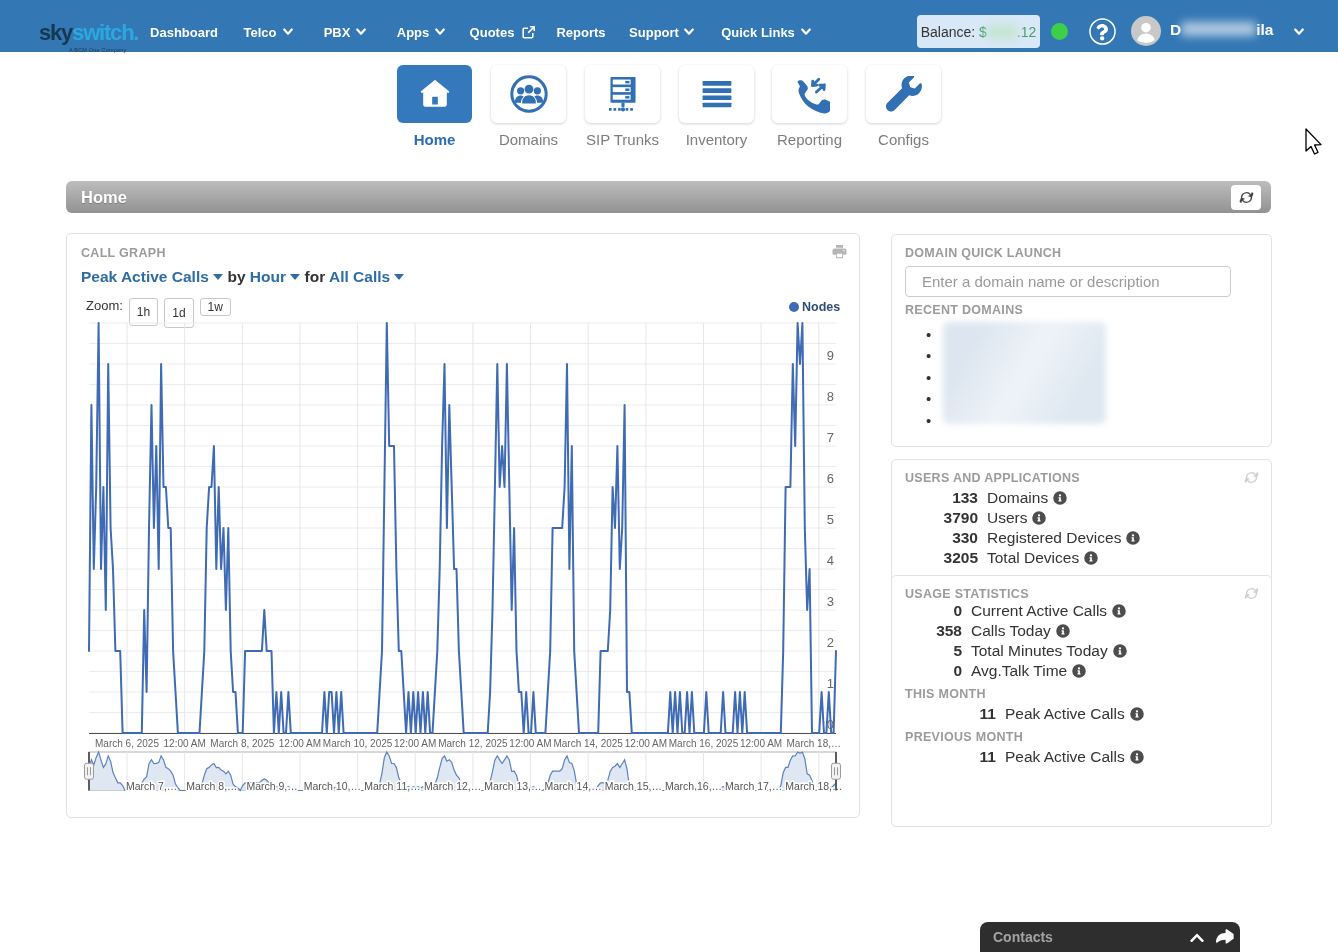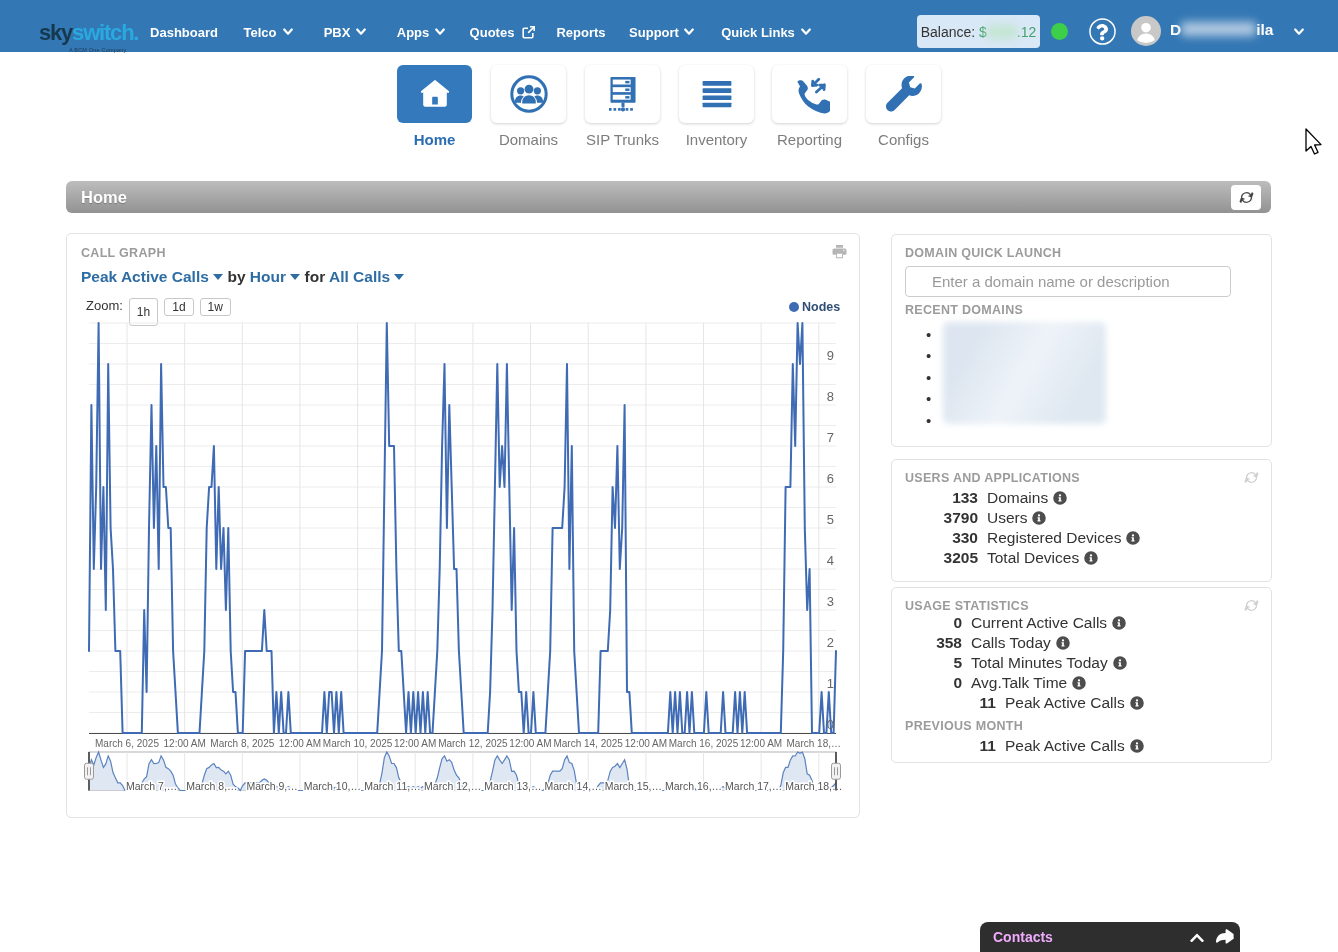--- a/index.html
+++ b/index.html
@@ -38,7 +38,7 @@
 #quickp{left:891px;top:234px;width:381px;height:213px}
 #usersp{left:891px;top:459px;width:381px;height:123px}
 #usagep{left:891px;top:587px;width:381px;height:176px}
-.qinput{position:absolute;left:13px;top:31px;width:326px;height:31px;border:1px solid #ccc;border-radius:4px;color:#9a9a9a;font-size:15px;display:flex;align-items:center;padding-left:26px}
+.qinput{position:absolute;left:13px;top:31px;width:326px;height:31px;border:1px solid #ccc;border-radius:4px;color:#9a9a9a;font-size:15px;display:flex;align-items:center;padding-left:16px}
 .srow{font-size:15.5px;color:#333;height:20px;line-height:20px;white-space:nowrap}
 .snum{display:inline-block;text-align:right;font-weight:bold;margin-right:9px}
 .slab{margin-right:5px}

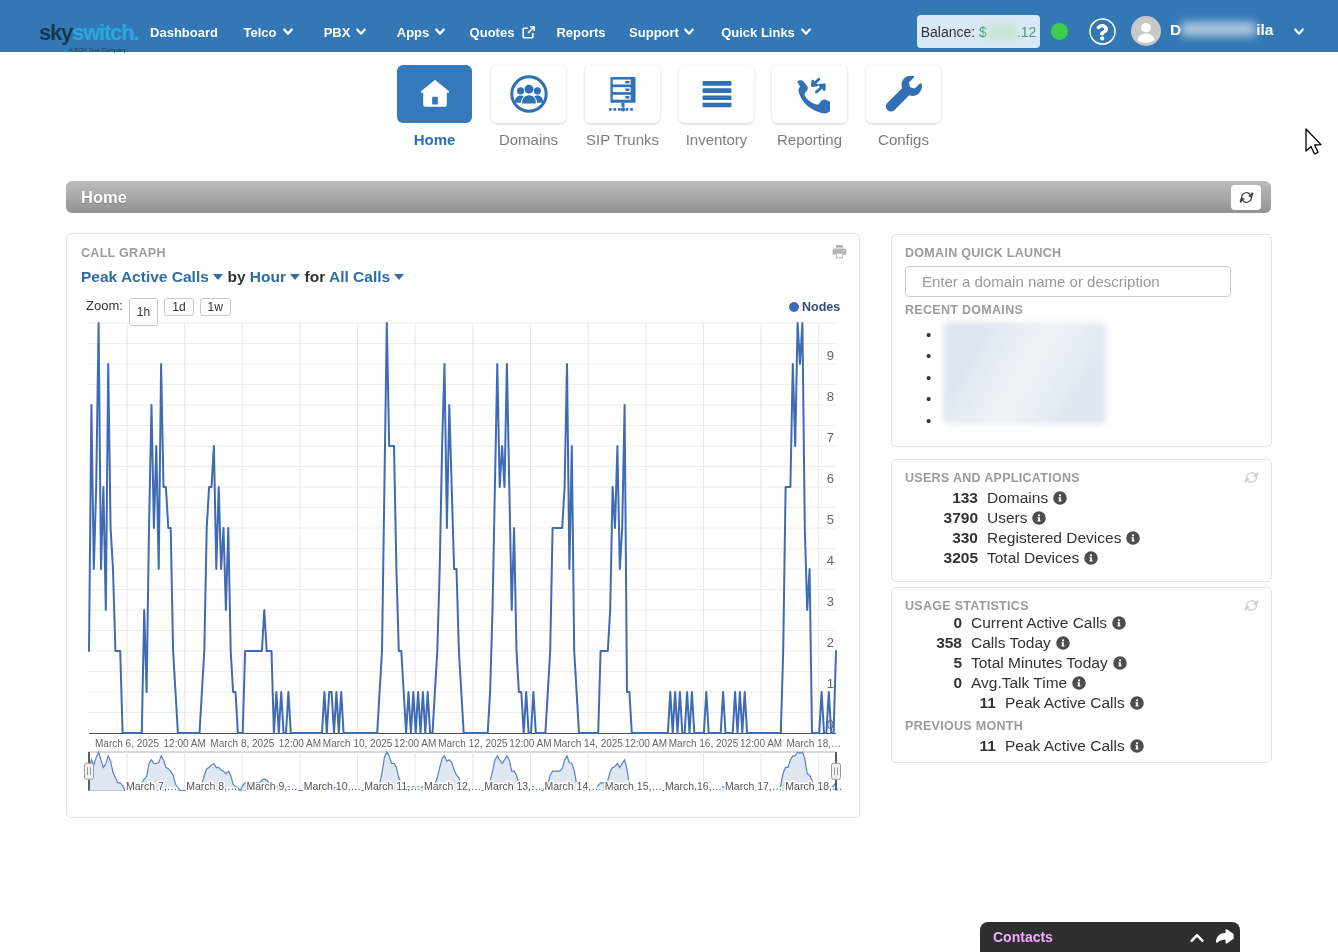--- a/index.html
+++ b/index.html
@@ -190,7 +190,7 @@
   </div>
   <div style="position:absolute;left:19px;top:64px;font-size:13px;color:#333;display:flex;align-items:flex-start">Zoom:
     <span style="border:1px solid #c8c8c8;border-radius:3px;font-size:12px;padding:6px 7px;margin-left:6px">1h</span>
-    <span style="border:1px solid #c8c8c8;border-radius:3px;font-size:12px;padding:1px 7px;margin-left:6px">1d</span>
+    <span style="border:1px solid #c8c8c8;border-radius:3px;font-size:12px;padding:7px 7px;margin-left:6px">1d</span>
     <span style="border:1px solid #c8c8c8;border-radius:3px;font-size:12px;padding:1px 7px;margin-left:6px">1w</span>
   </div>
   <div style="position:absolute;left:722px;top:66px;font-size:12.5px;font-weight:bold;color:#2f4d75;display:flex;align-items:center"><span style="width:10px;height:10px;border-radius:50%;background:#3f6bb4;display:inline-block;margin-right:3px"></span>Nodes</div>

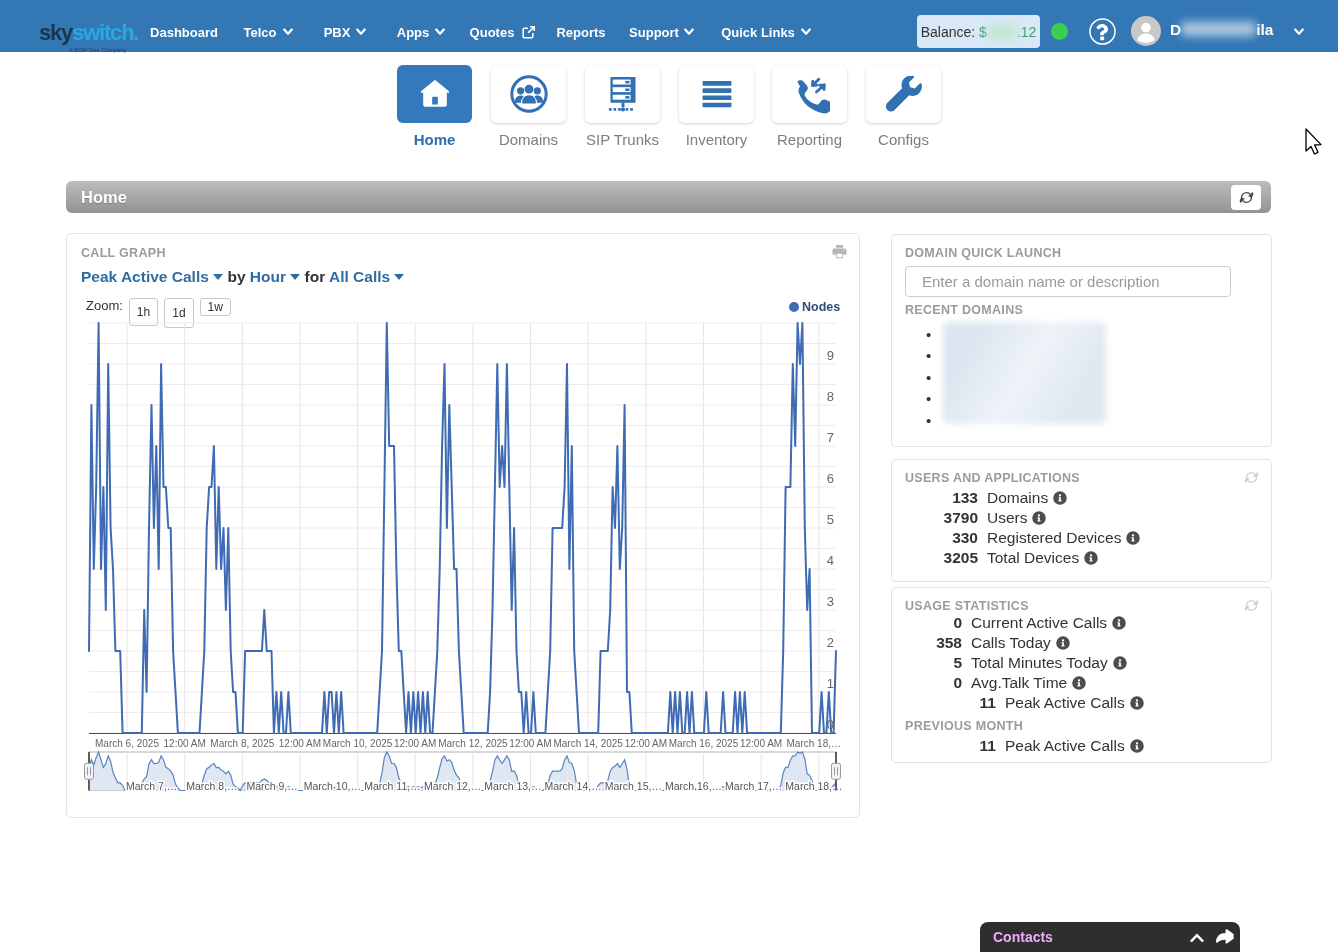--- a/index.html
+++ b/index.html
@@ -37,7 +37,7 @@
 
 #quickp{left:891px;top:234px;width:381px;height:213px}
 #usersp{left:891px;top:459px;width:381px;height:123px}
-#usagep{left:891px;top:587px;width:381px;height:176px}
+#usagep{left:891px;top:575px;width:381px;height:252px}
 .qinput{position:absolute;left:13px;top:31px;width:326px;height:31px;border:1px solid #ccc;border-radius:4px;color:#9a9a9a;font-size:15px;display:flex;align-items:center;padding-left:16px}
 .srow{font-size:15.5px;color:#333;height:20px;line-height:20px;white-space:nowrap}
 .snum{display:inline-block;text-align:right;font-weight:bold;margin-right:9px}

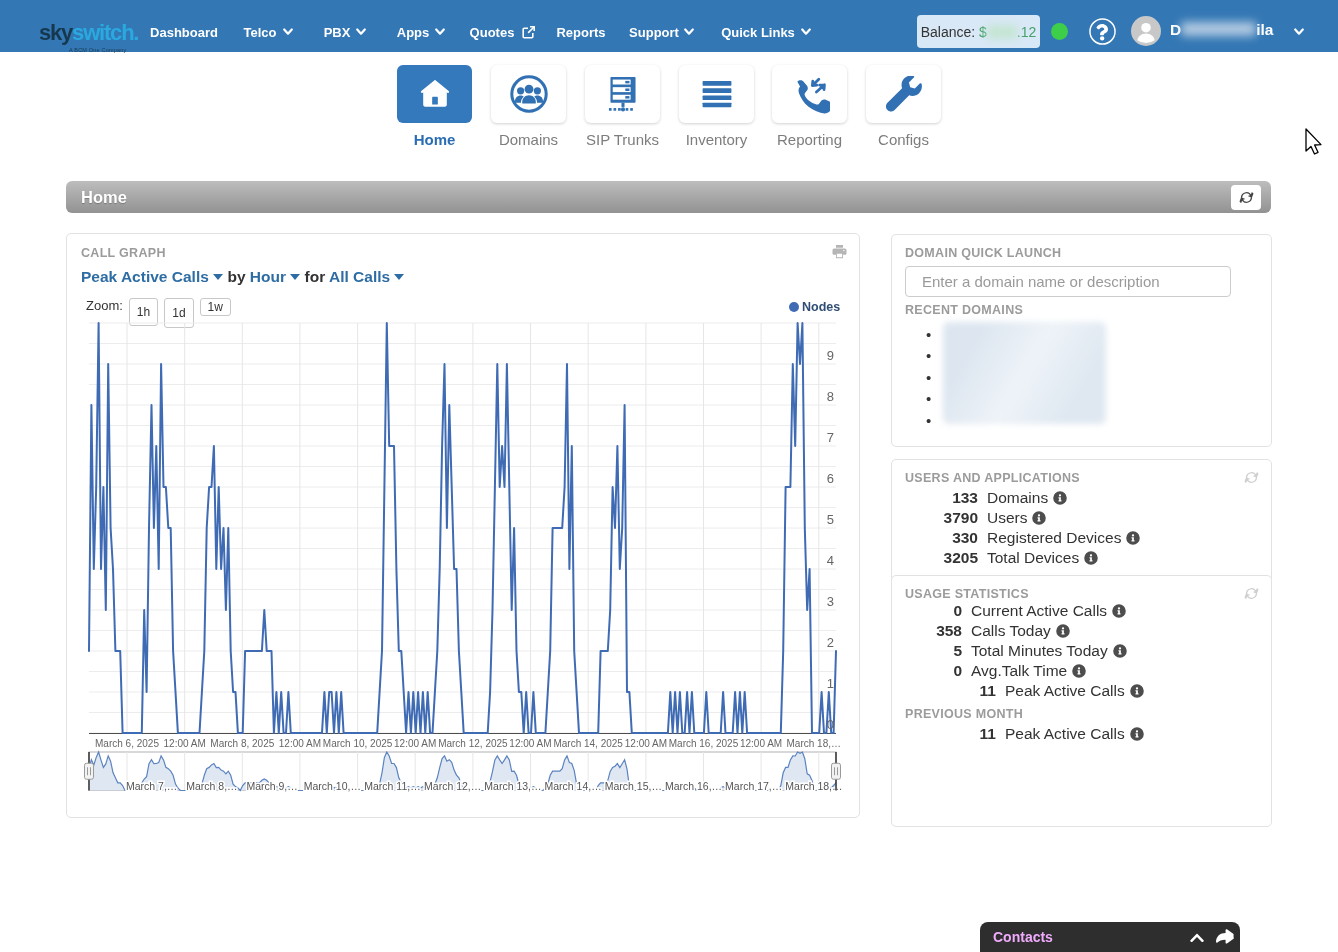--- a/index.html
+++ b/index.html
@@ -344,6 +344,7 @@
       <div class="srow"><span class="snum" style="width:70px">0</span><span class="slab">Avg.Talk Time</span><svg width="14" height="14" viewBox="0 0 512 512" style="vertical-align:-2px">
           <path fill="#4d4d4d" d="M256 8a248 248 0 1 0 0 496 248 248 0 0 0 0-496zm0 110a42 42 0 1 1 0 84 42 42 0 0 1 0-84zm56 254c0 7-5 12-12 12h-88c-7 0-12-5-12-12v-24c0-7 5-12 12-12h12v-64h-12c-7 0-12-5-12-12v-24c0-7 5-12 12-12h64c7 0 12 5 12 12v100h12c7 0 12 5 12 12v24z"></path>
         </svg></div>
+      <div class="sect" style="margin-left:13px">THIS MONTH</div>
       <div class="srow"><span class="snum" style="width:104px">11</span><span class="slab">Peak Active Calls</span><svg width="14" height="14" viewBox="0 0 512 512" style="vertical-align:-2px">
           <path fill="#4d4d4d" d="M256 8a248 248 0 1 0 0 496 248 248 0 0 0 0-496zm0 110a42 42 0 1 1 0 84 42 42 0 0 1 0-84zm56 254c0 7-5 12-12 12h-88c-7 0-12-5-12-12v-24c0-7 5-12 12-12h12v-64h-12c-7 0-12-5-12-12v-24c0-7 5-12 12-12h64c7 0 12 5 12 12v100h12c7 0 12 5 12 12v24z"></path>
         </svg></div>

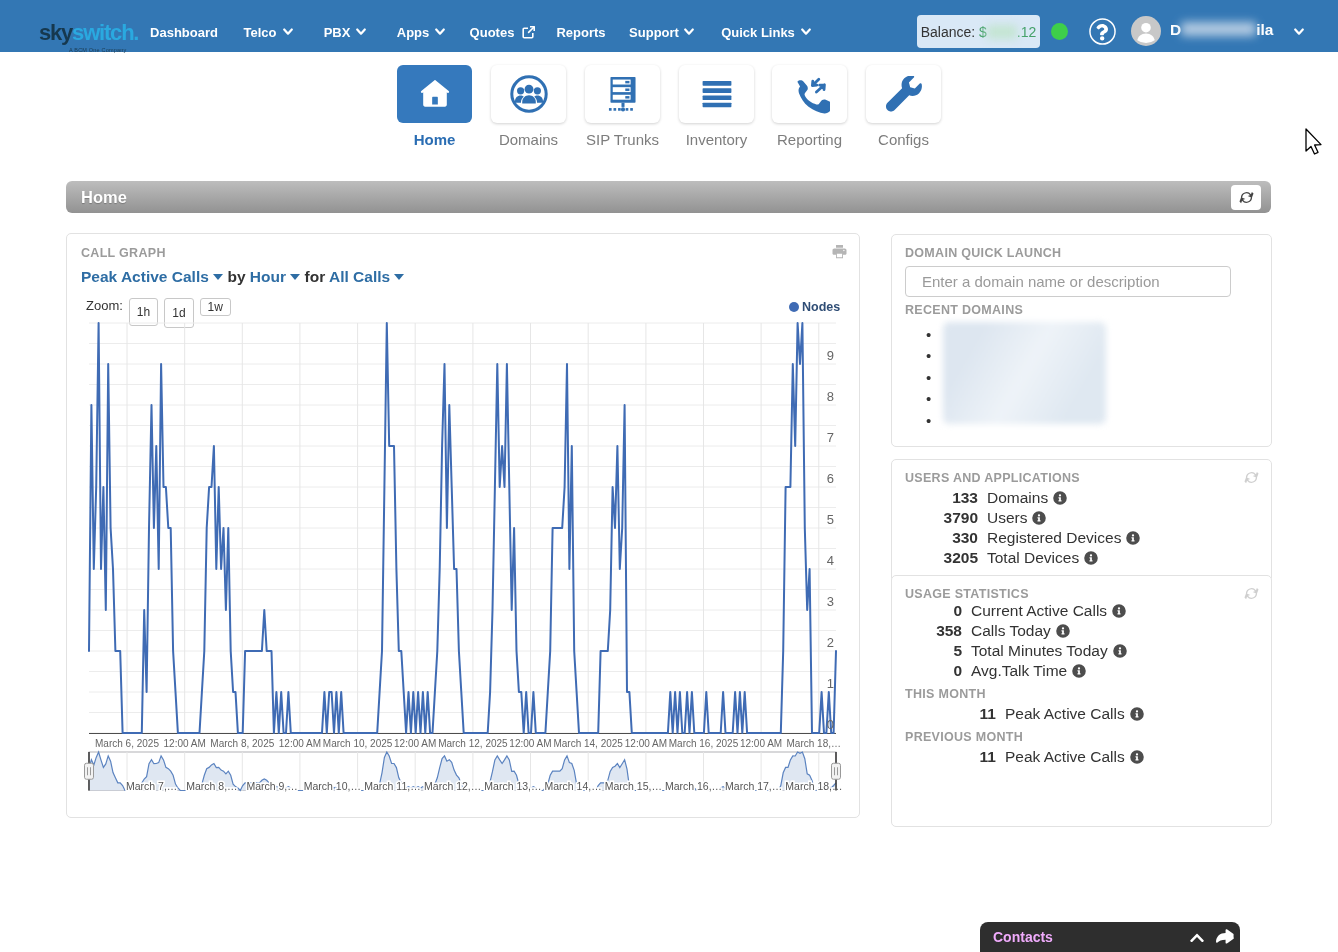--- a/index.html
+++ b/index.html
@@ -46,7 +46,7 @@
 .prefresh{position:absolute;right:12px;top:10px}
 
 .contacts{position:absolute;left:980px;top:922px;width:260px;height:30px;background:#2e2e2e;border-radius:8px 8px 0 0;display:flex;align-items:center}
-.contacts .t{color:#f0abfc;font-size:14px;font-weight:bold;margin-left:13px}
+.contacts .t{color:#a3a3a3;font-size:14px;font-weight:bold;margin-left:13px}
 </style></head>
 <body>
 <div class="navbar">

